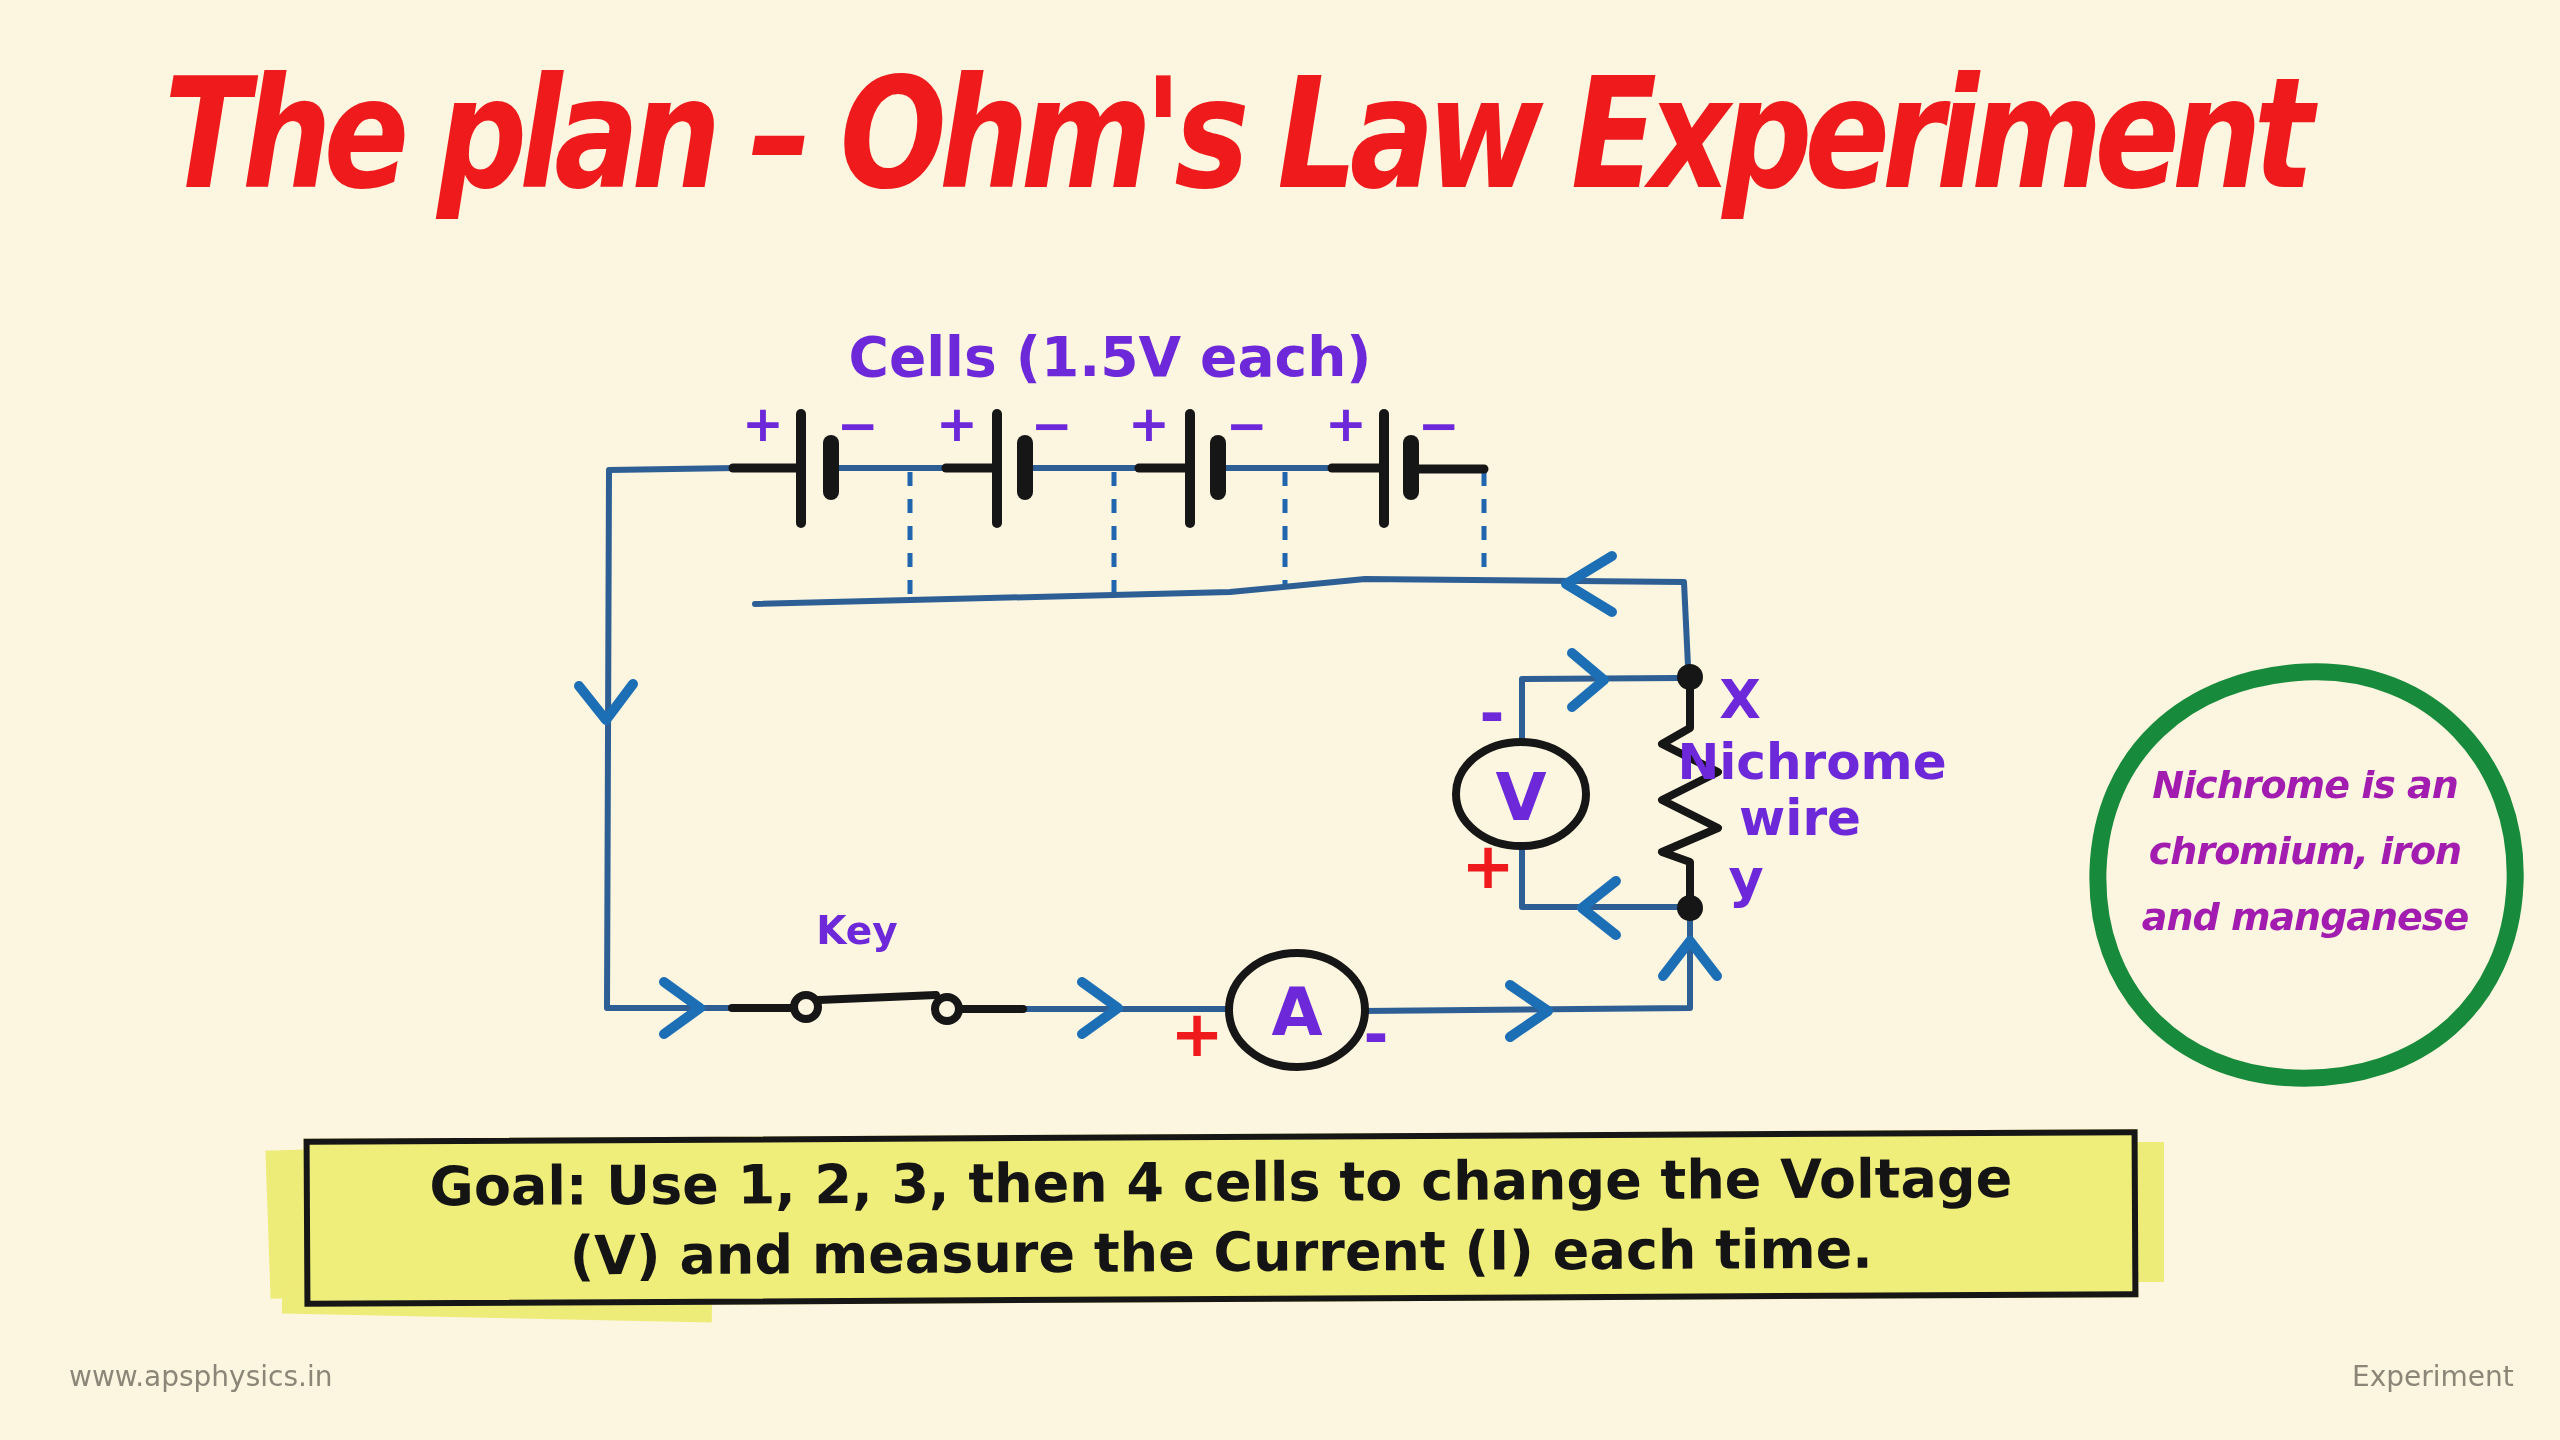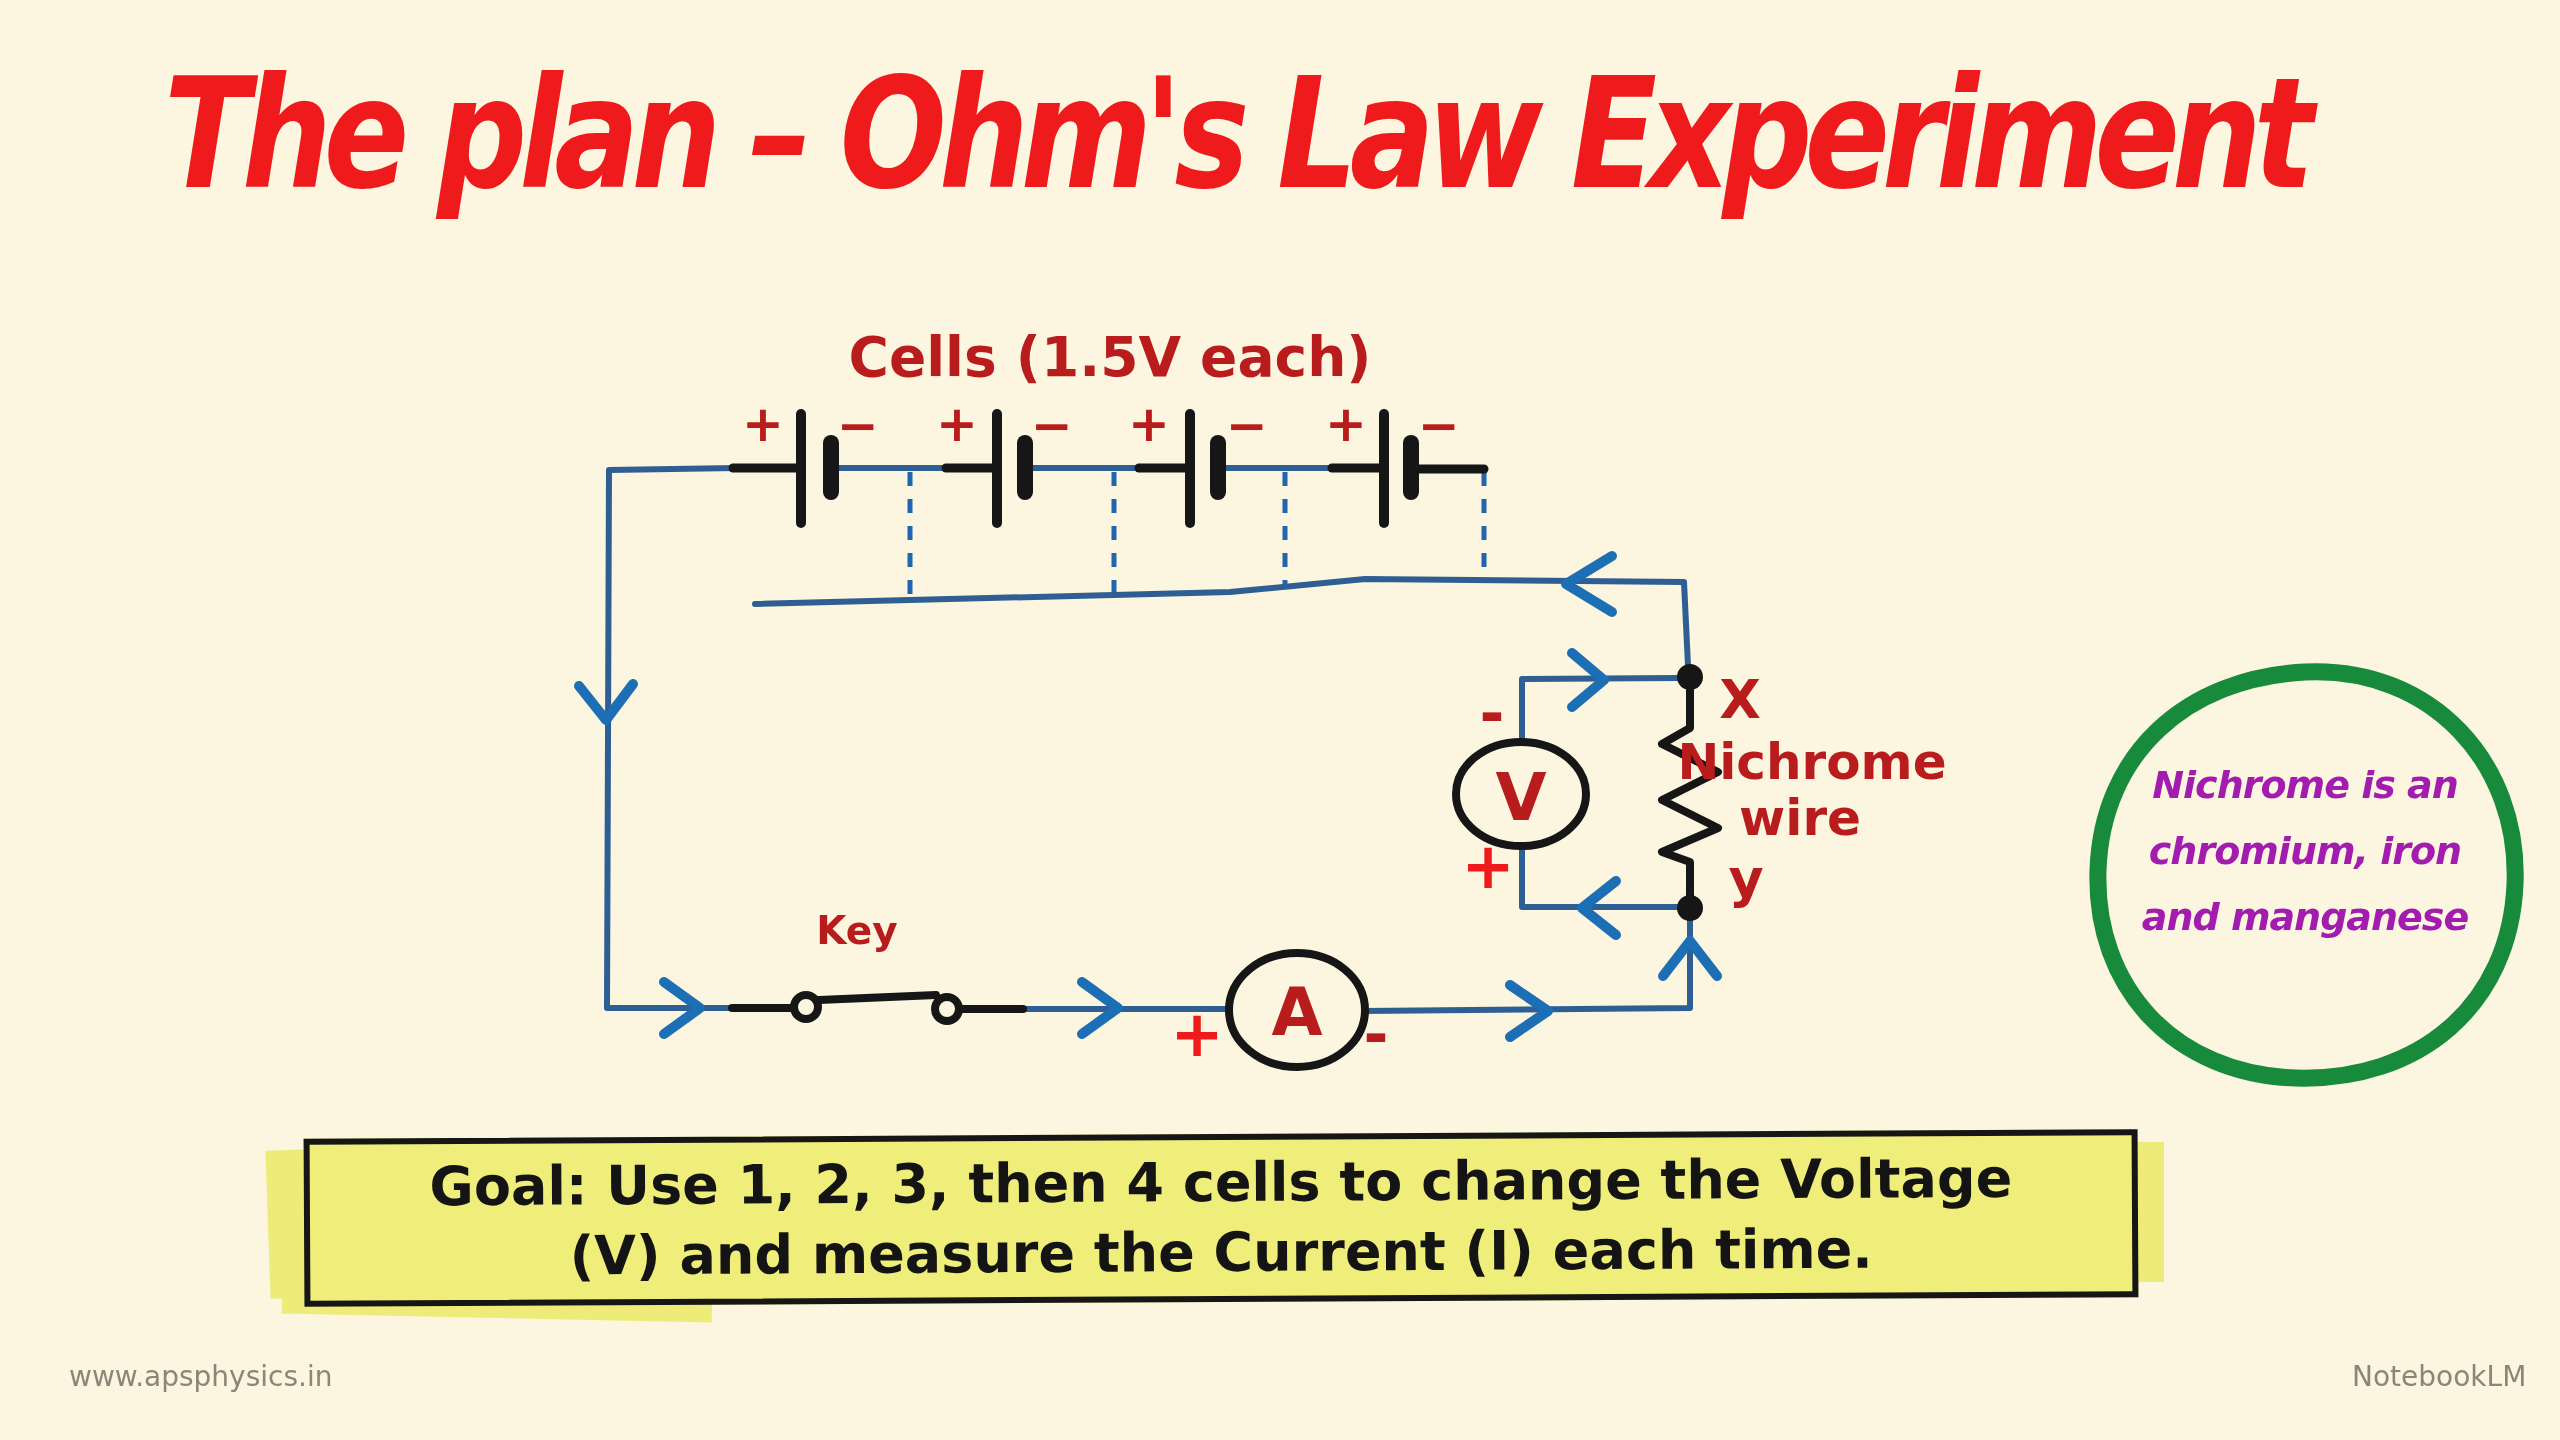--- a/index.html
+++ b/index.html
@@ -11,7 +11,7 @@
   svg{position:absolute;left:0;top:0;}
   .pin{
     position:absolute;transform:translate(-50%,-50%);
-    white-space:nowrap;color:#b91c1c;font-weight:bold;
+    white-space:nowrap;color:#6d28d9;font-weight:bold;
   }
   .title{
     position:absolute;left:0;top:44px;width:2470px;text-align:center;

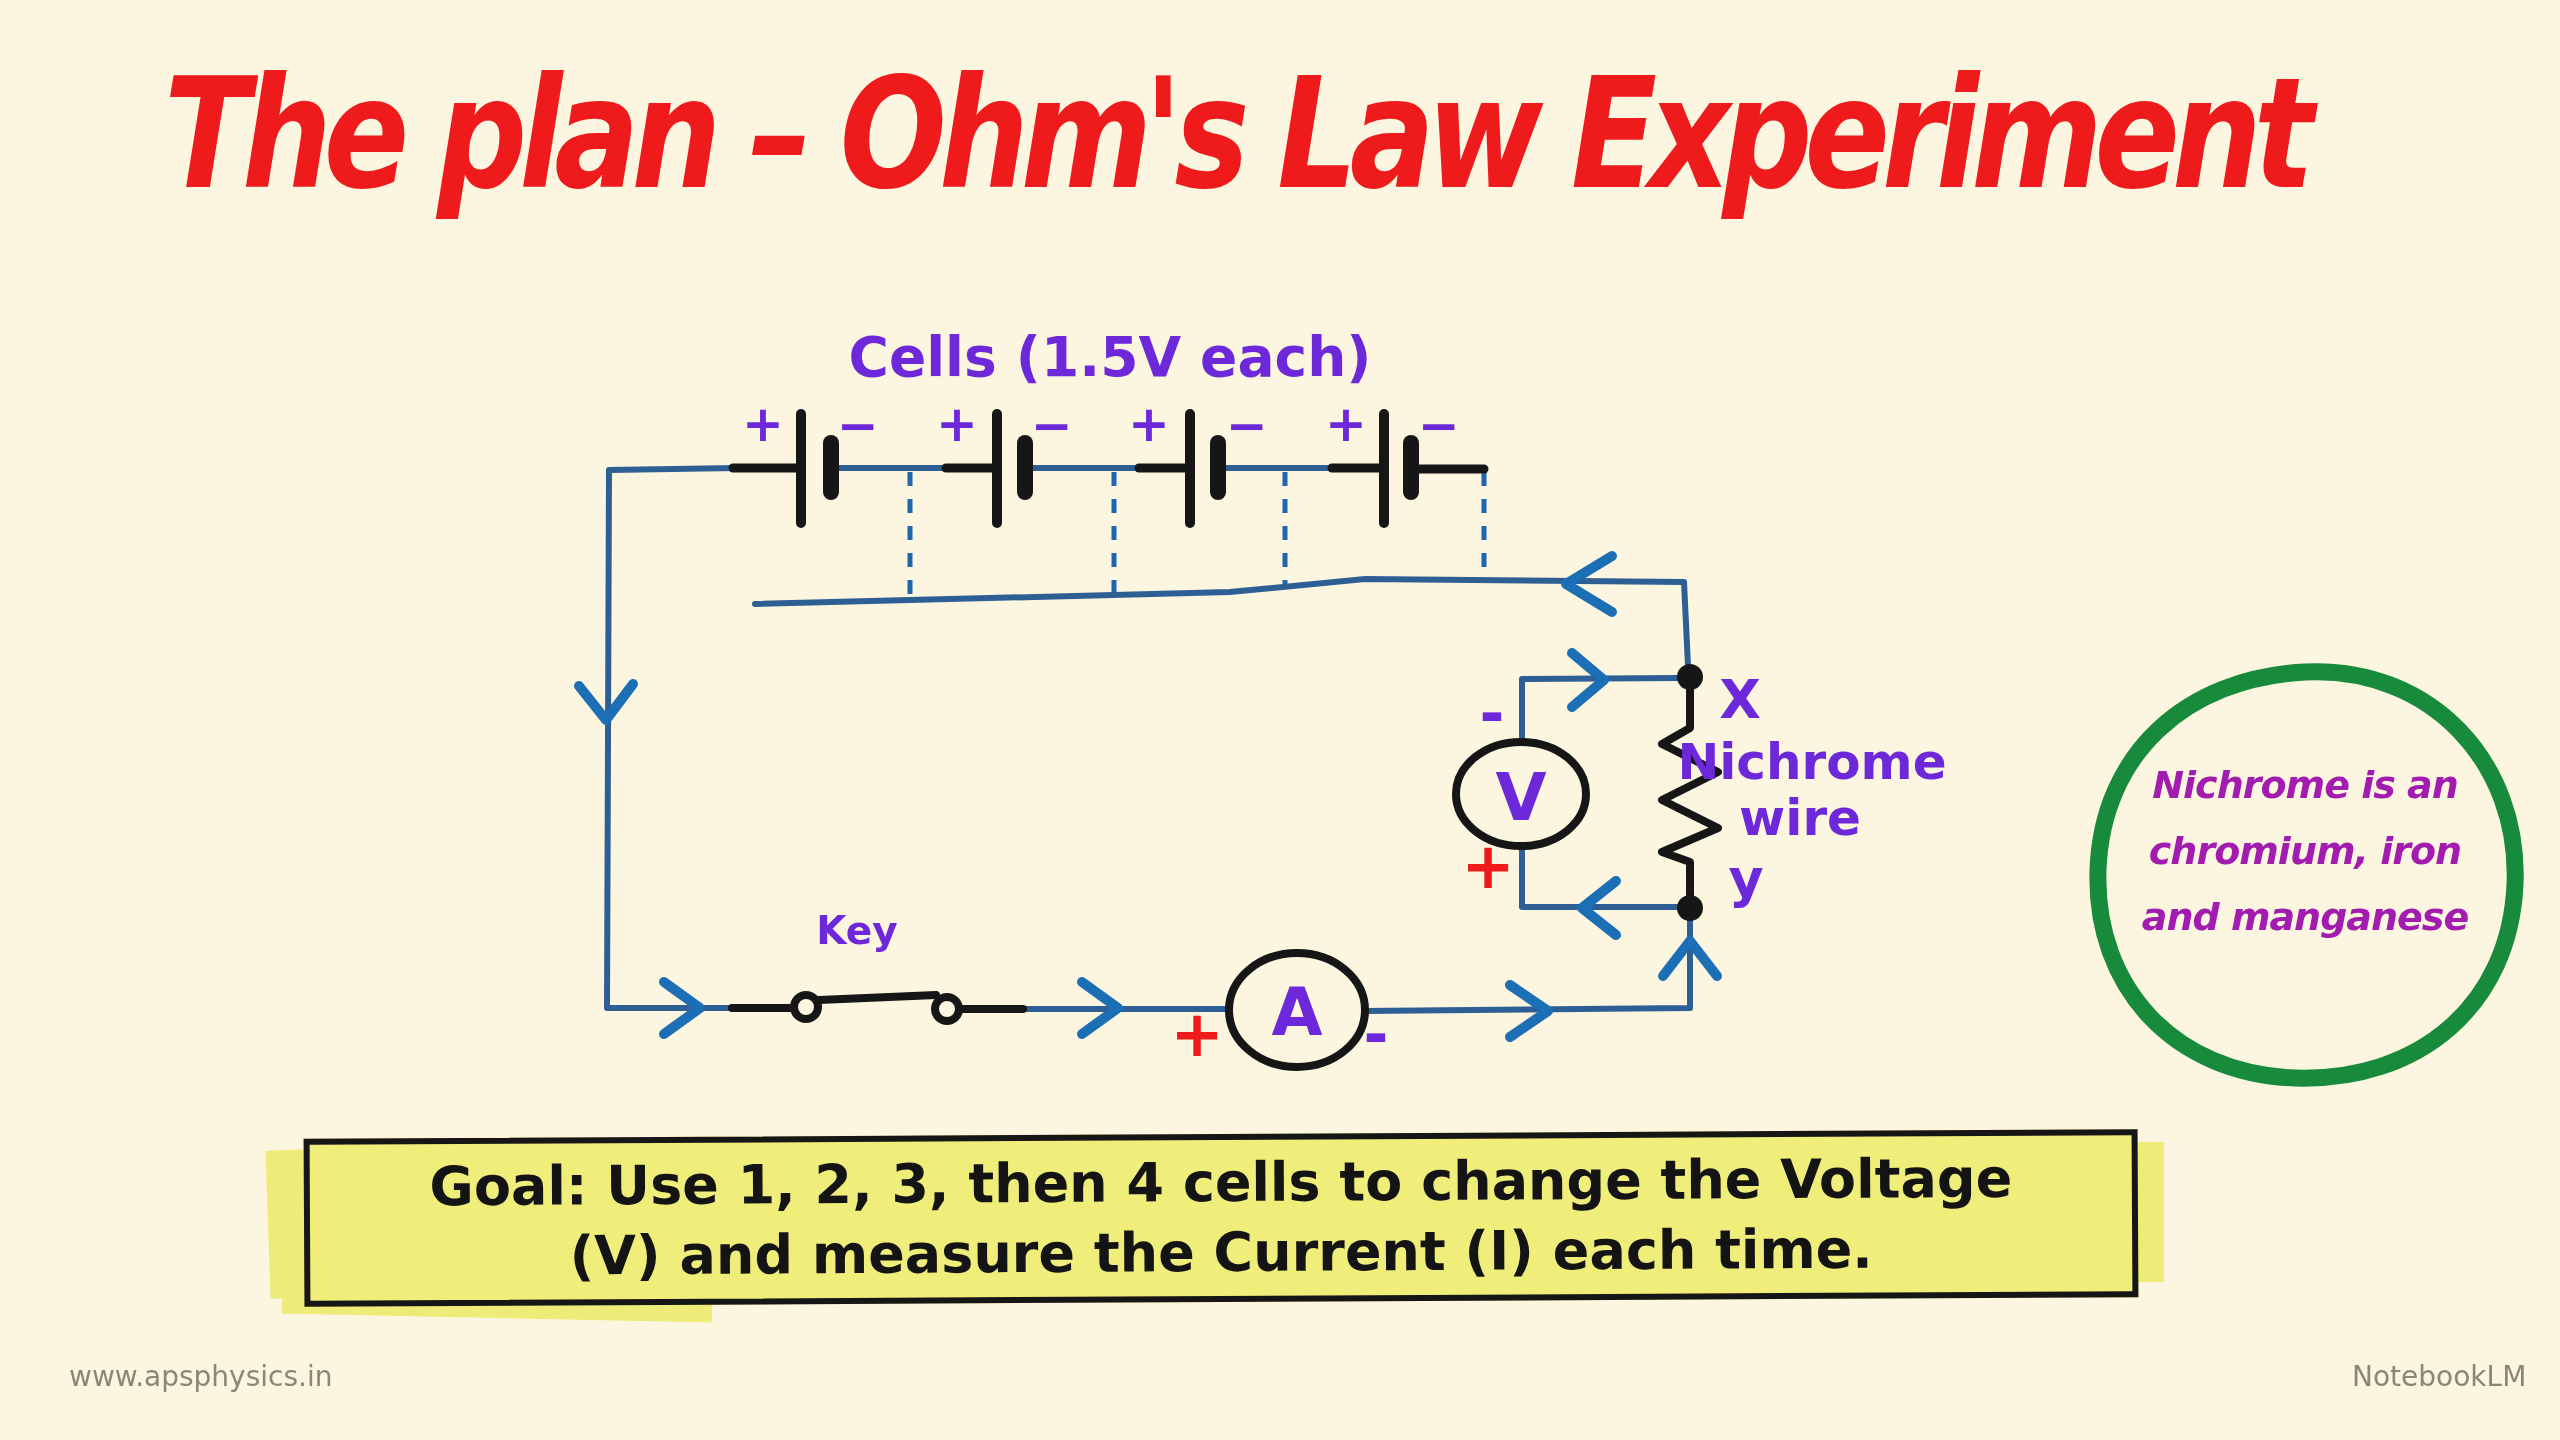--- a/index.html
+++ b/index.html
@@ -161,7 +161,7 @@
   </div>
 
   <div class="footer" style="left:57px;">www.apsphysics.in</div>
-  <div class="footer" style="left:2340px;">NotebookLM</div>
+  <div class="footer" style="left:2340px;">Experiment</div>
 
 </div>
 

